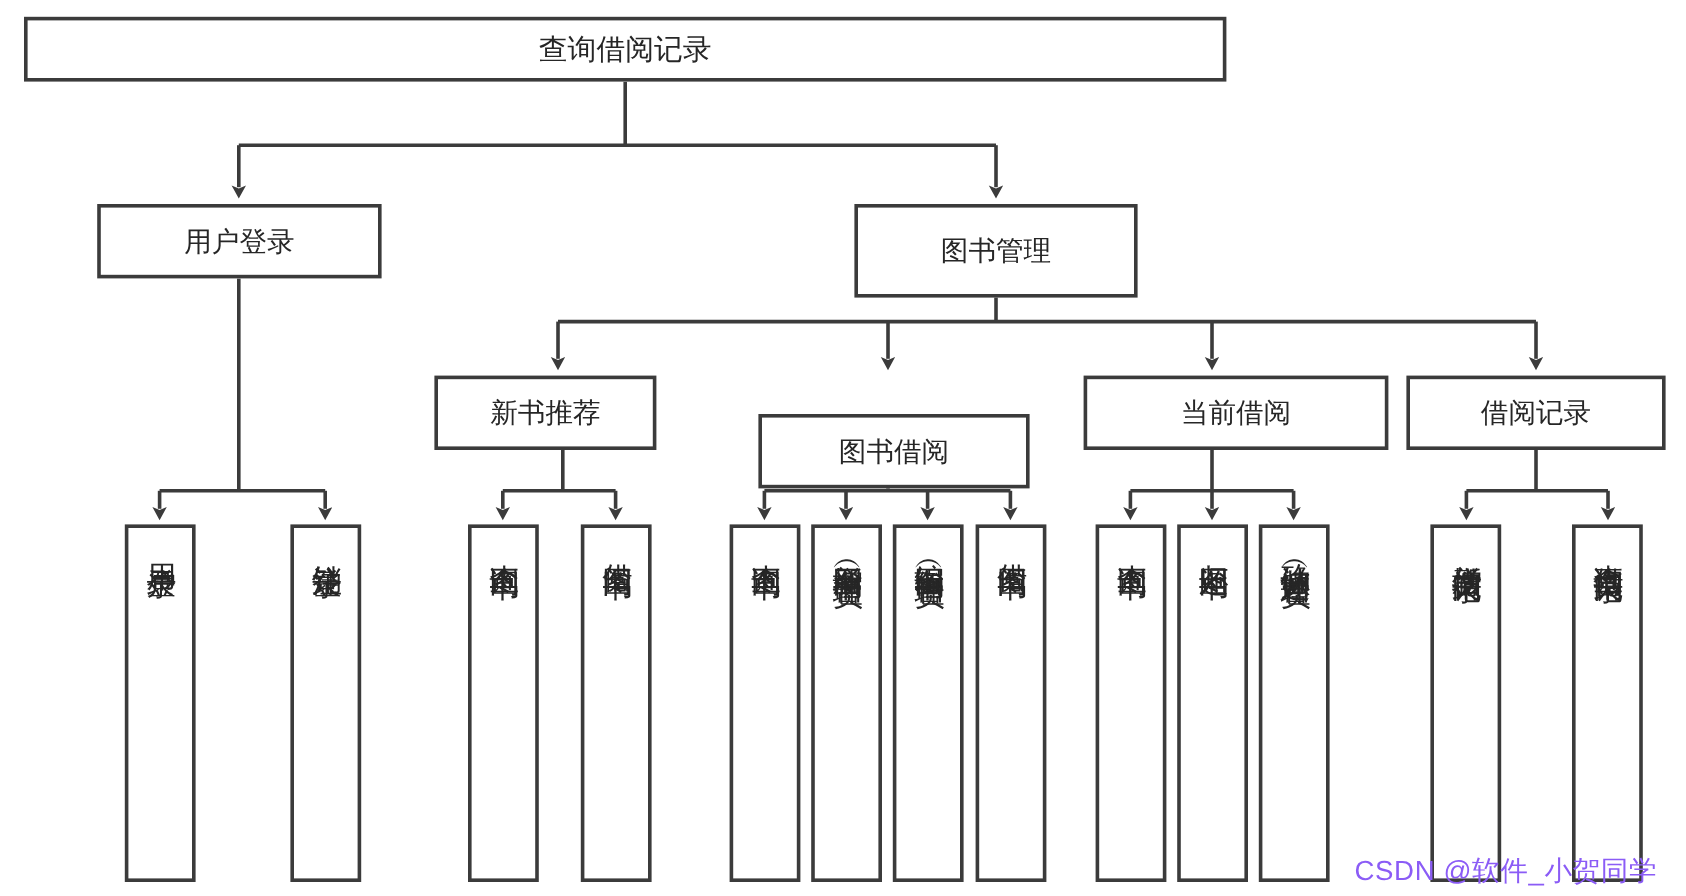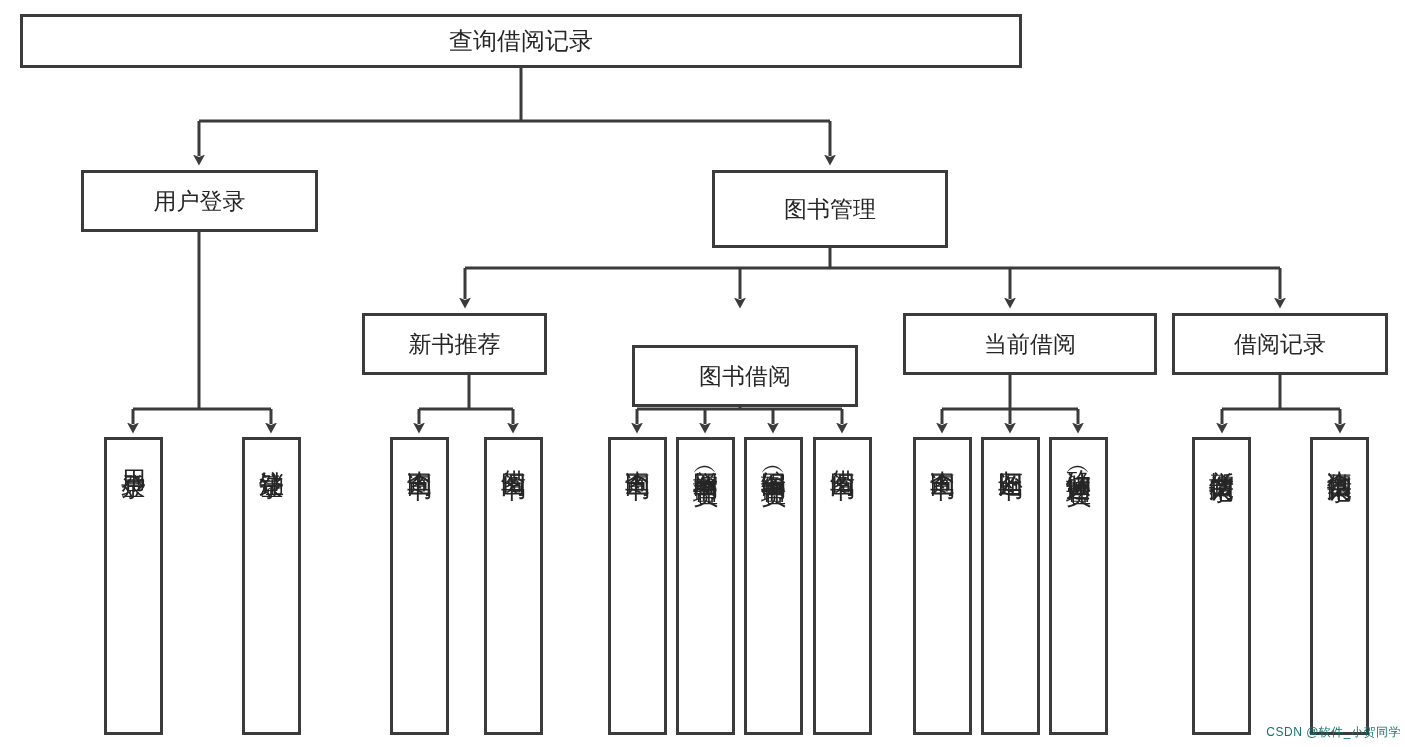--- a/index.html
+++ b/index.html
@@ -44,10 +44,10 @@
   .node .htext{white-space:nowrap;}
   #watermark{
     position:absolute;
-    right:4px;
+    right:24px;
     bottom:6px;
-    font-size:12px;
-    color:#0f766e;
+    font-size:23px;
+    color:#8b5cf6;
     letter-spacing:0.5px;
     white-space:nowrap;
   }

